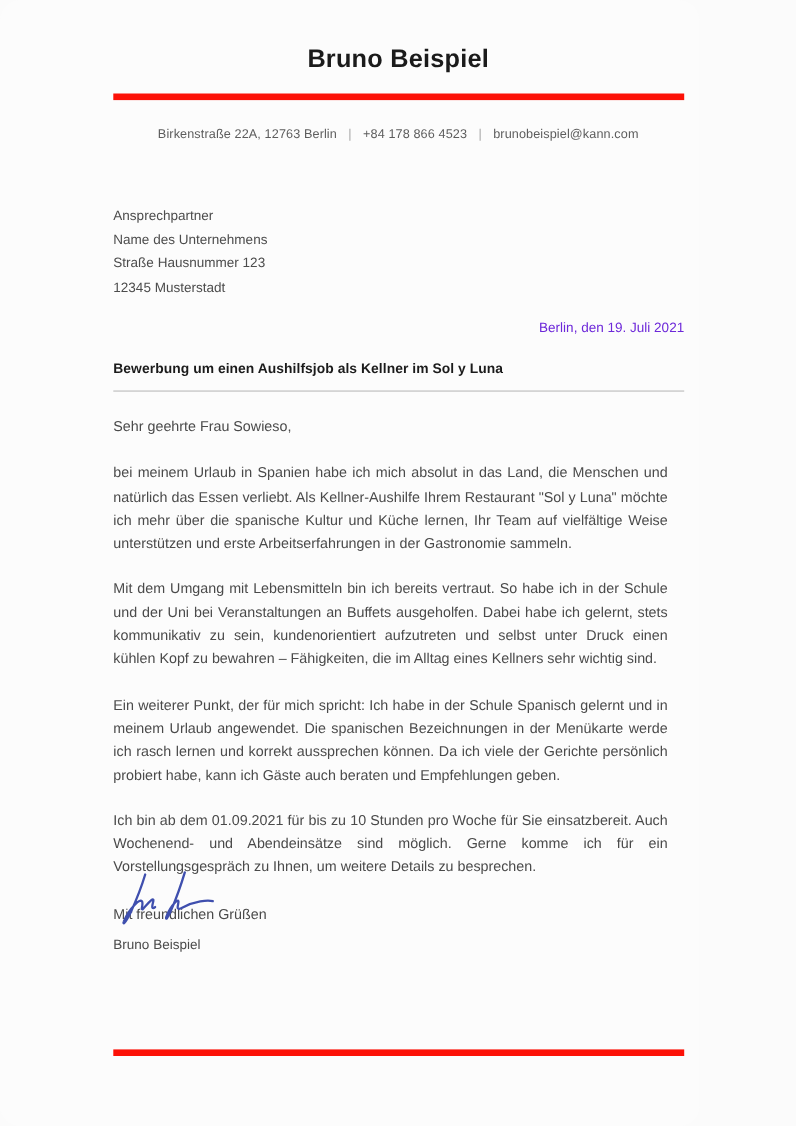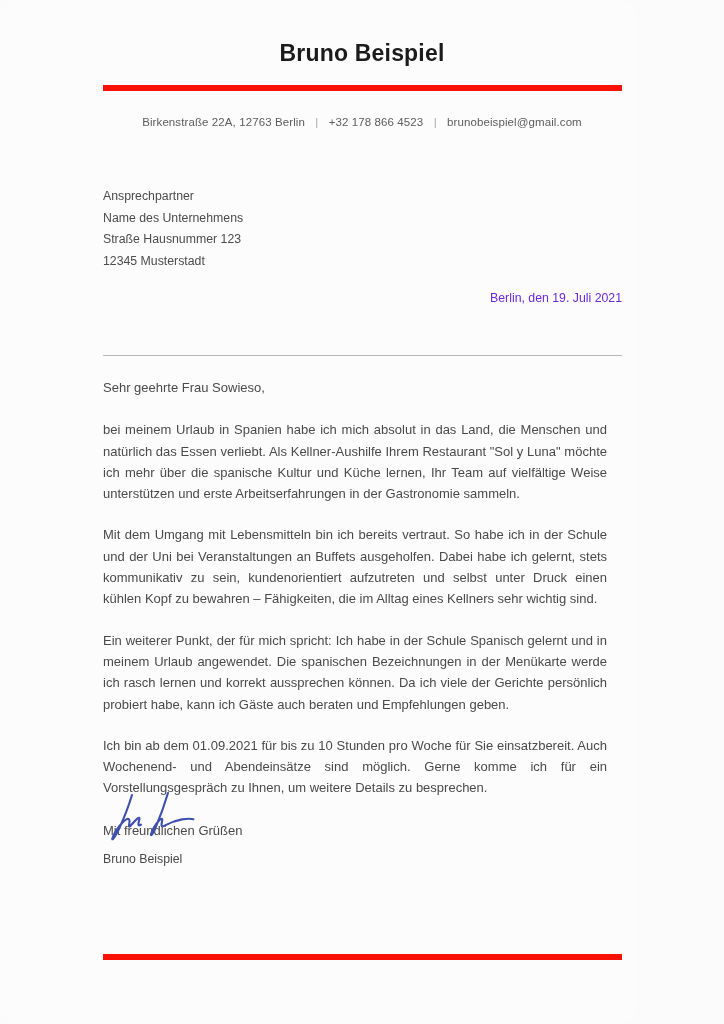--- a/index.html
+++ b/index.html
@@ -152,7 +152,7 @@
   <div class="contact-line">
     <span>Birkenstraße 22A, 12763 Berlin</span>
     <span class="sep">|</span>
-    <span>+32 178 866 4523</span>
+    <span>+84 178 866 4523</span>
     <span class="sep">|</span>
     <span>brunobeispiel@gmail.com</span>
   </div>

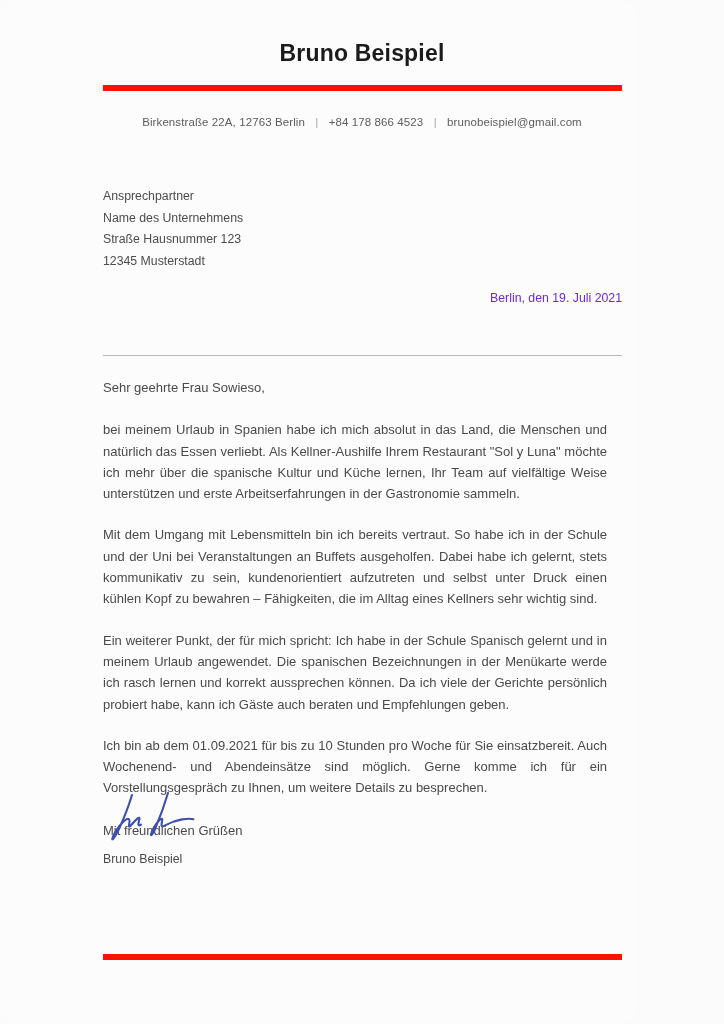--- a/index.html
+++ b/index.html
@@ -154,7 +154,7 @@
     <span class="sep">|</span>
     <span>+84 178 866 4523</span>
     <span class="sep">|</span>
-    <span>brunobeispiel@gmail.com</span>
+    <span>brunobeispiel@kann.com</span>
   </div>
 
   <div class="recipient">

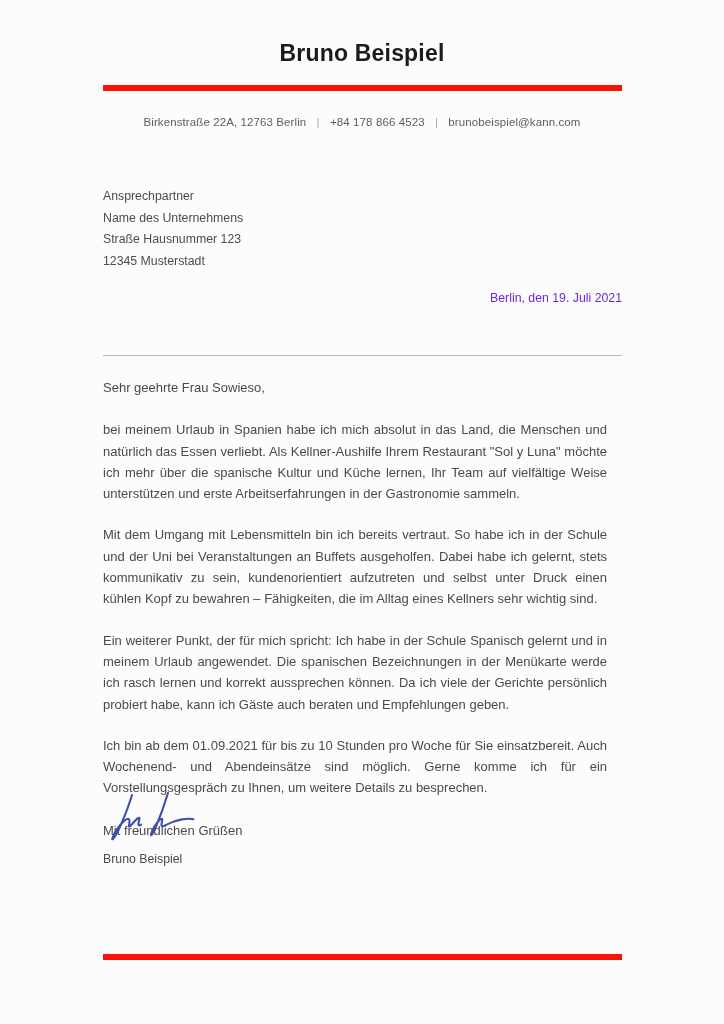--- a/index.html
+++ b/index.html
@@ -166,6 +166,7 @@
 
   <div class="date-line">Berlin, den 19. Juli 2021</div>
 
+  <div class="subject">Bewerbung um einen Aushilfsjob als Kellner im Sol y Luna</div>
 
   <div class="rule-gray"></div>
 

